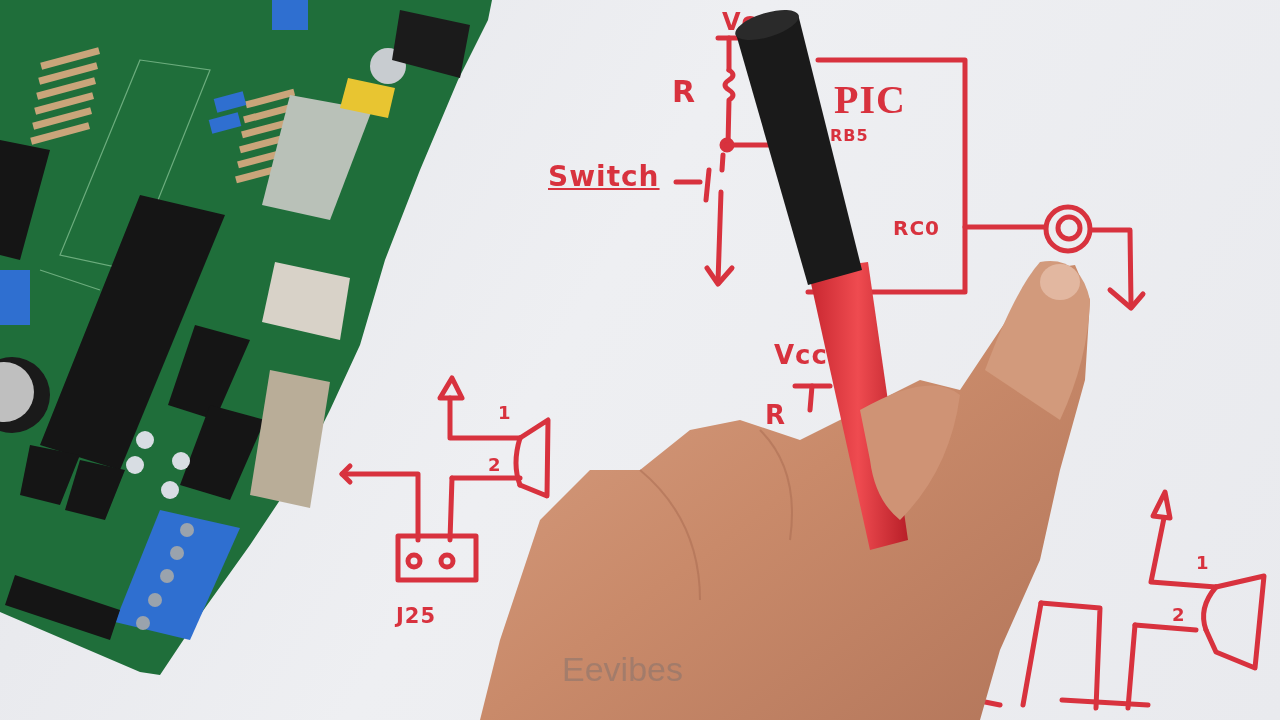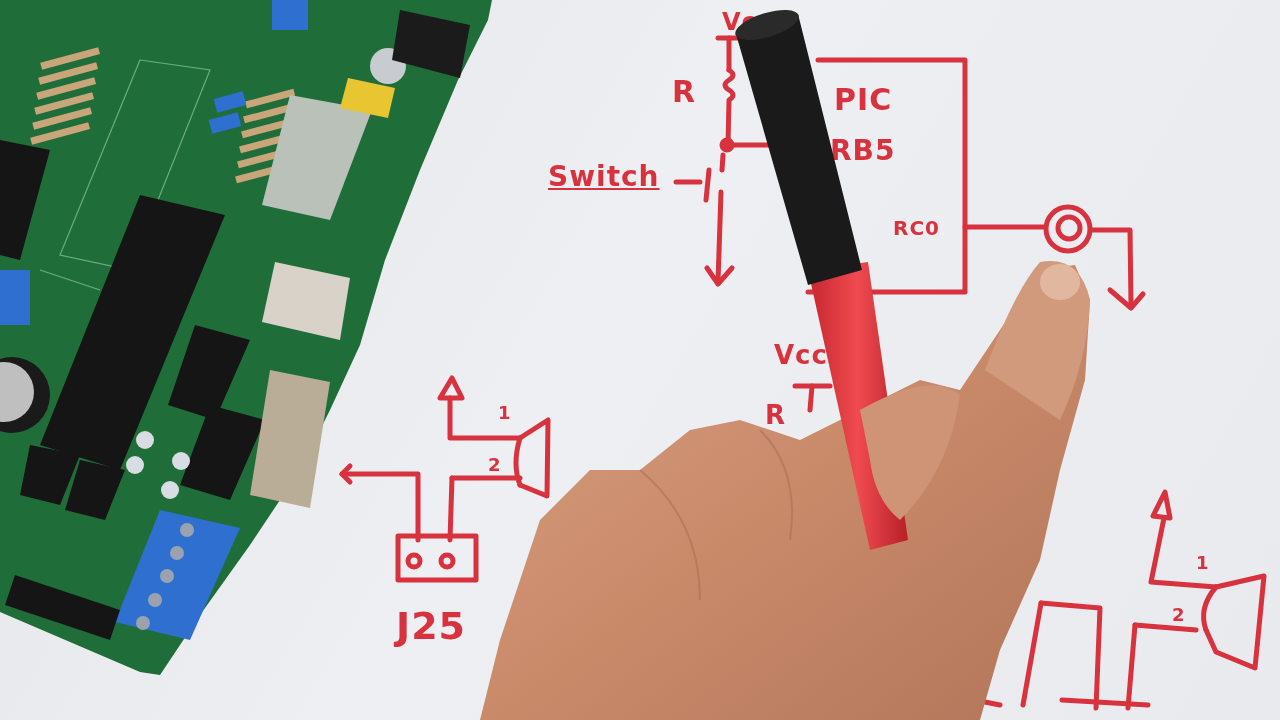--- a/index.html
+++ b/index.html
@@ -77,7 +77,7 @@
   <span class="ink-text" style="left:722px;top:8px;font-size:24px;">Vcc</span>
   <span class="ink-text" style="left:672px;top:74px;font-size:30px;">R</span>
   <span class="ink-text" style="left:548px;top:160px;font-size:28px;text-decoration:underline;">Switch</span>
-  <span class="ink-text" style="left:834px;top:82px;font-size:30px;">PIC</span>
+  <span class="ink-text" style="left:834px;top:76px;font-size:40px;font-family:Liberation Serif, serif;">PIC</span>
   <span class="ink-text" style="left:830px;top:134px;font-size:28px;">RB5</span>
   <span class="ink-text" style="left:893px;top:216px;font-size:20px;">RC0</span>
   <span class="ink-text" style="left:774px;top:340px;font-size:26px;">Vcc</span>

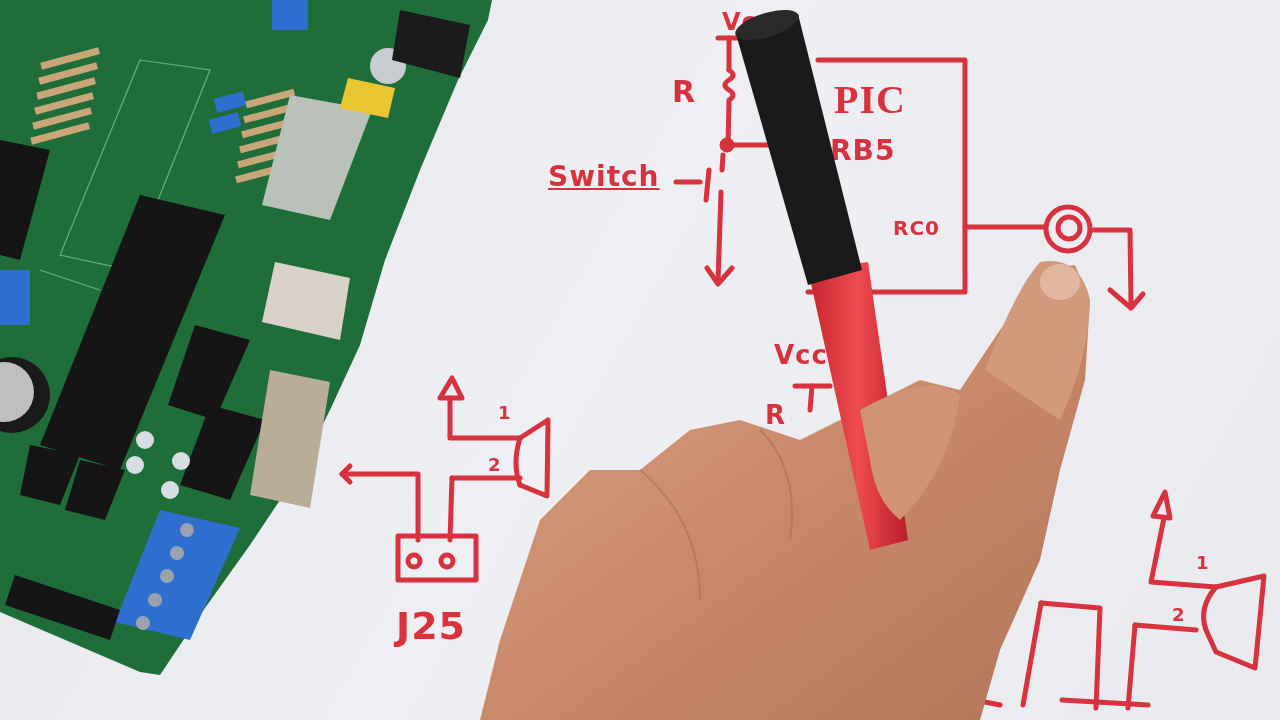--- a/index.html
+++ b/index.html
@@ -78,7 +78,7 @@
   <span class="ink-text" style="left:672px;top:74px;font-size:30px;">R</span>
   <span class="ink-text" style="left:548px;top:160px;font-size:28px;text-decoration:underline;">Switch</span>
   <span class="ink-text" style="left:834px;top:76px;font-size:40px;font-family:Liberation Serif, serif;">PIC</span>
-  <span class="ink-text" style="left:830px;top:134px;font-size:28px;">RB5</span>
+  <span class="ink-text" style="left:830px;top:126px;font-size:16px;">RB5</span>
   <span class="ink-text" style="left:893px;top:216px;font-size:20px;">RC0</span>
   <span class="ink-text" style="left:774px;top:340px;font-size:26px;">Vcc</span>
   <span class="ink-text" style="left:765px;top:400px;font-size:26px;">R</span>

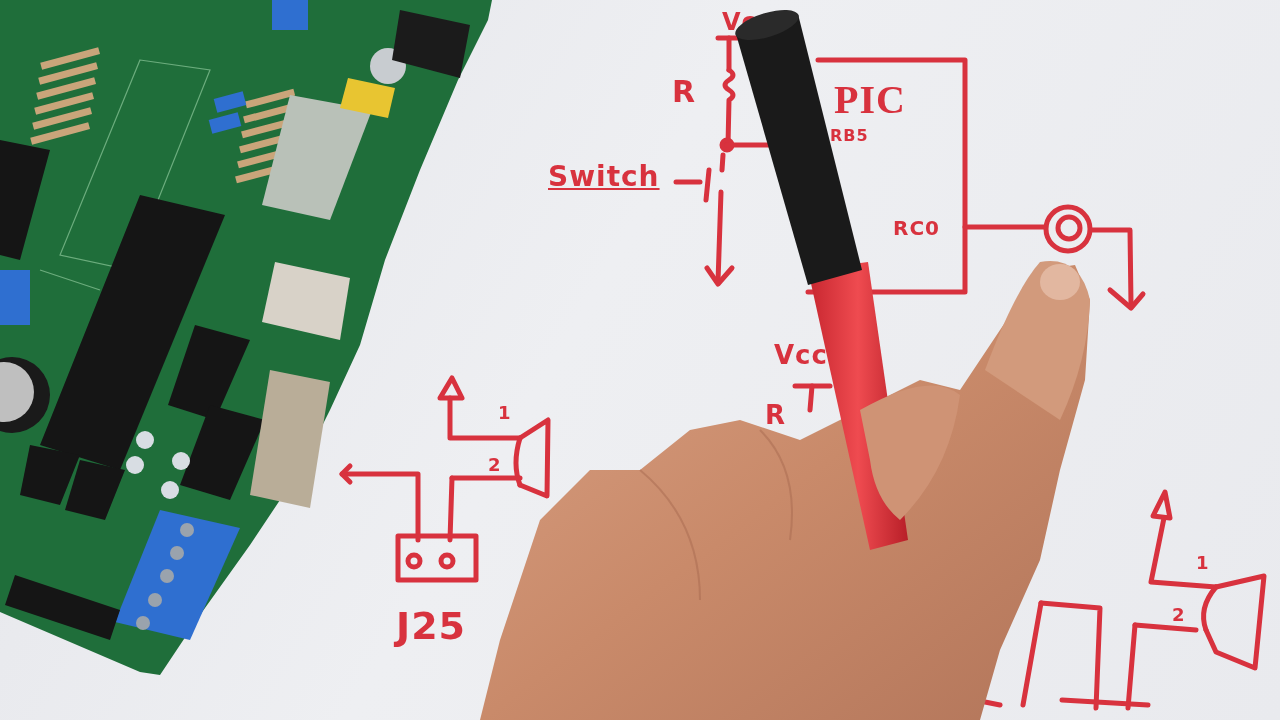--- a/index.html
+++ b/index.html
@@ -84,7 +84,7 @@
   <span class="ink-text" style="left:765px;top:400px;font-size:26px;">R</span>
   <span class="ink-text" style="left:498px;top:402px;font-size:18px;">1</span>
   <span class="ink-text" style="left:488px;top:454px;font-size:18px;">2</span>
-  <span class="ink-text" style="left:396px;top:604px;font-size:38px;">J25</span>
+  <span class="ink-text" style="left:396px;top:604px;font-size:21px;">J25</span>
   <span class="ink-text" style="left:1196px;top:552px;font-size:18px;">1</span>
   <span class="ink-text" style="left:1172px;top:604px;font-size:18px;">2</span>
 

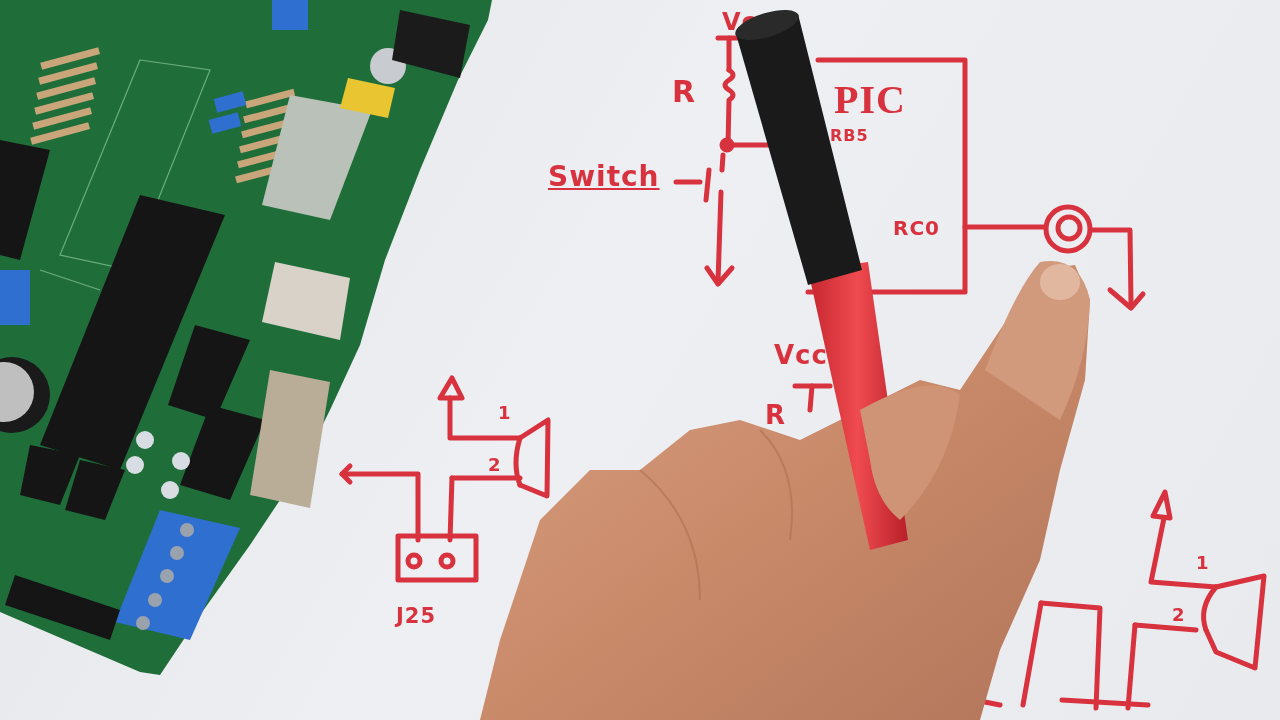--- a/index.html
+++ b/index.html
@@ -187,6 +187,7 @@
     <path d="M860 410 Q930 370 960 395 Q950 470 900 520 Q875 500 870 460 Z" fill="#cf9375"></path>
   </svg>
 
+  <span class="watermark">Eevibes</span>
 </div>
 
 </body></html>

